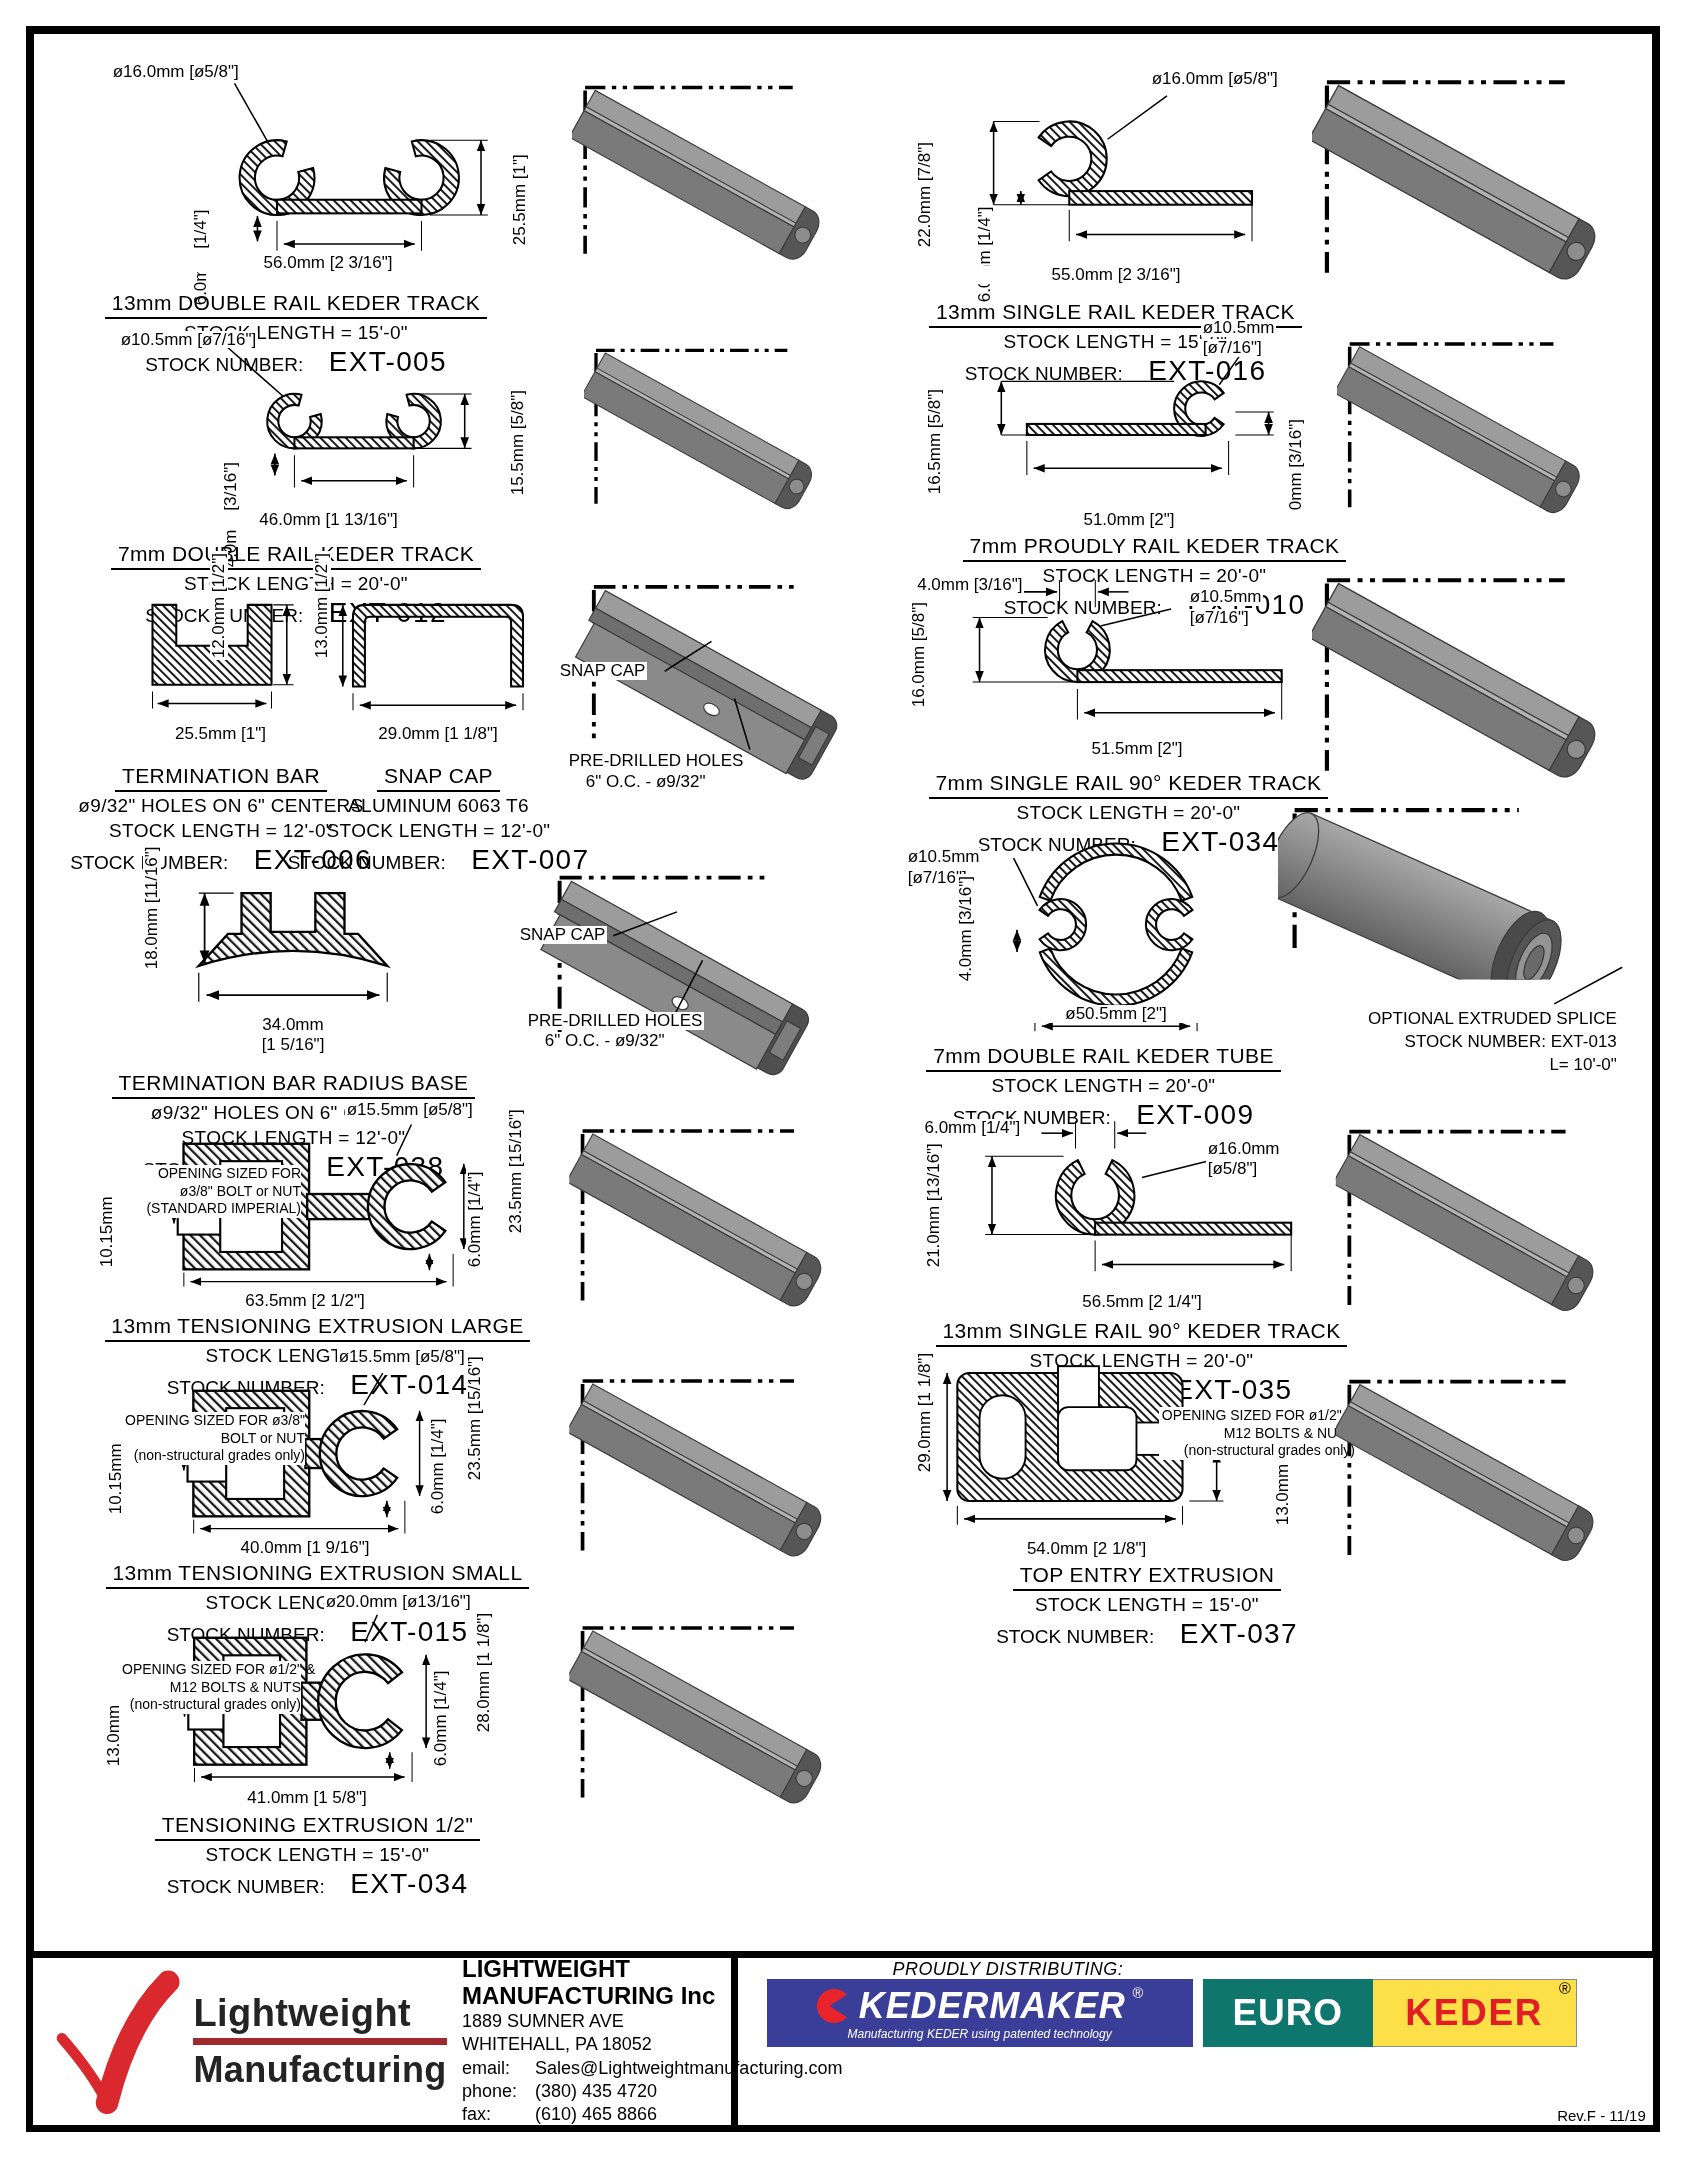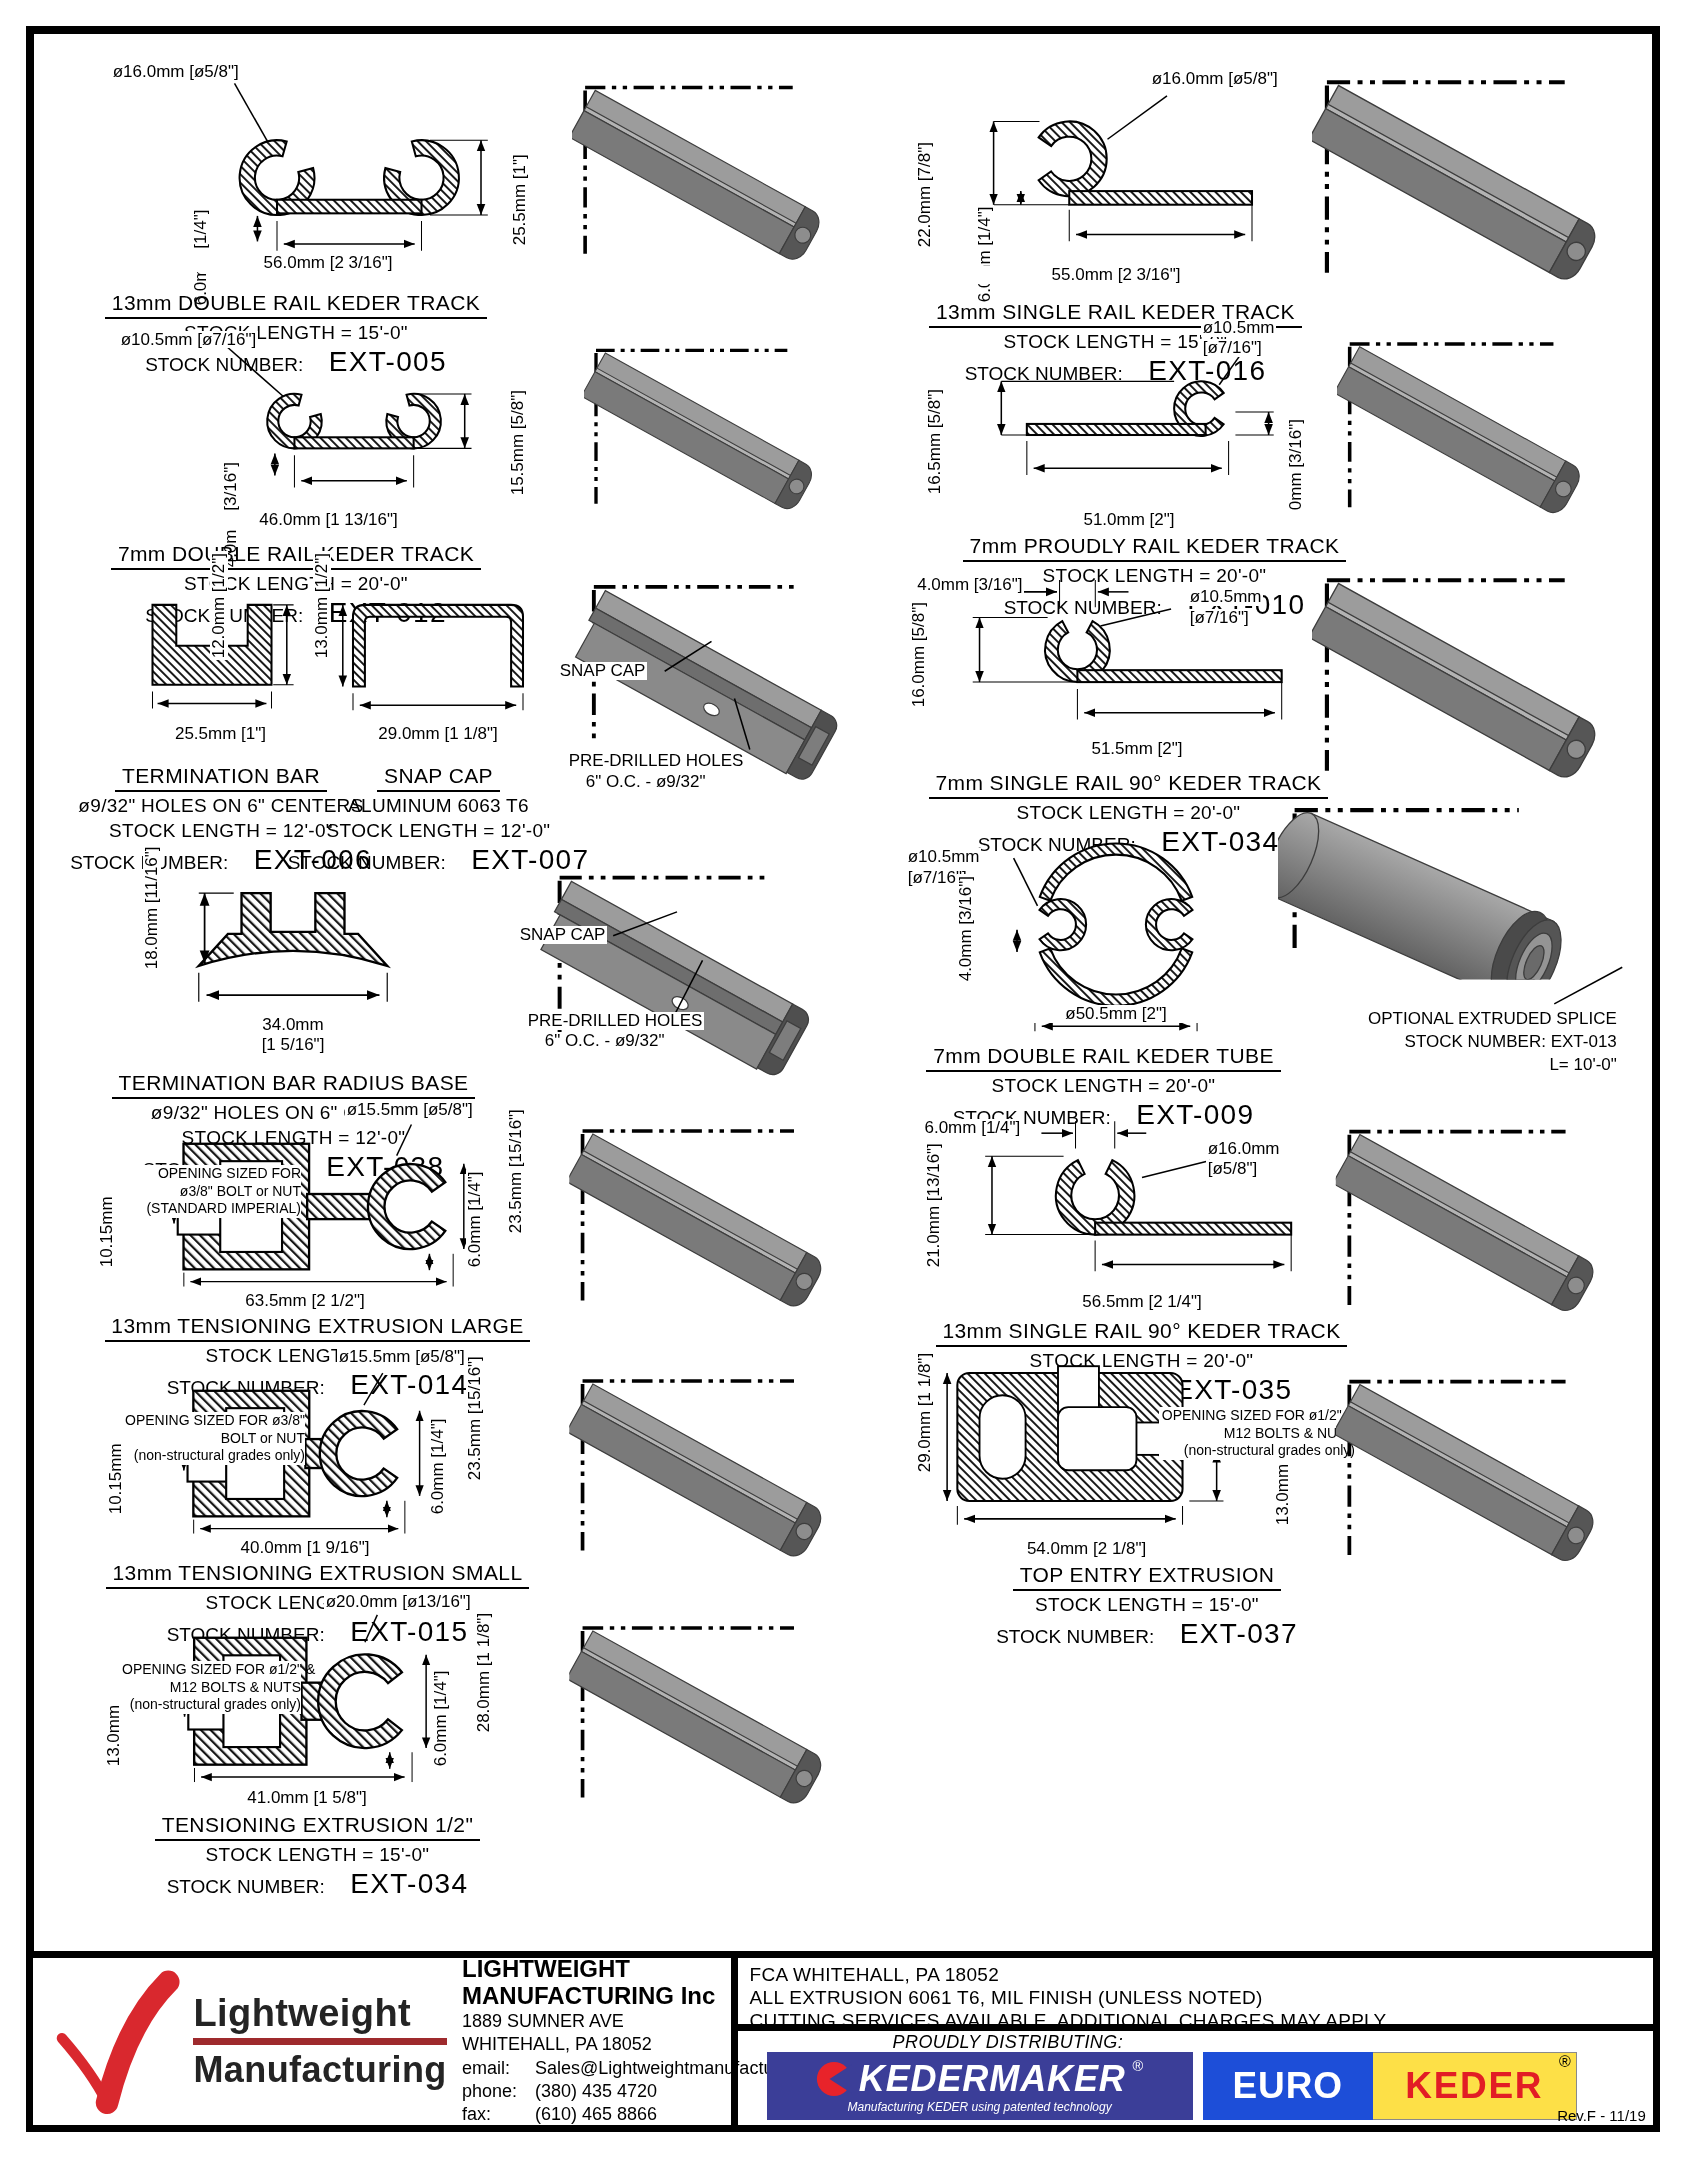--- a/index.html
+++ b/index.html
@@ -584,11 +584,6 @@
       </div>
     </div>
     <div class="f-right">
-      <div class="notes">
-        <div>FCA WHITEHALL, PA 18052</div>
-        <div>ALL EXTRUSION 6061 T6, MIL FINISH (UNLESS NOTED)</div>
-        <div>CUTTING SERVICES AVAILABLE. ADDITIONAL CHARGES MAY APPLY.</div>
-      </div>
       <div class="logos">
         <div class="pd">PROUDLY DISTRIBUTING:</div>
         <div class="lrow">

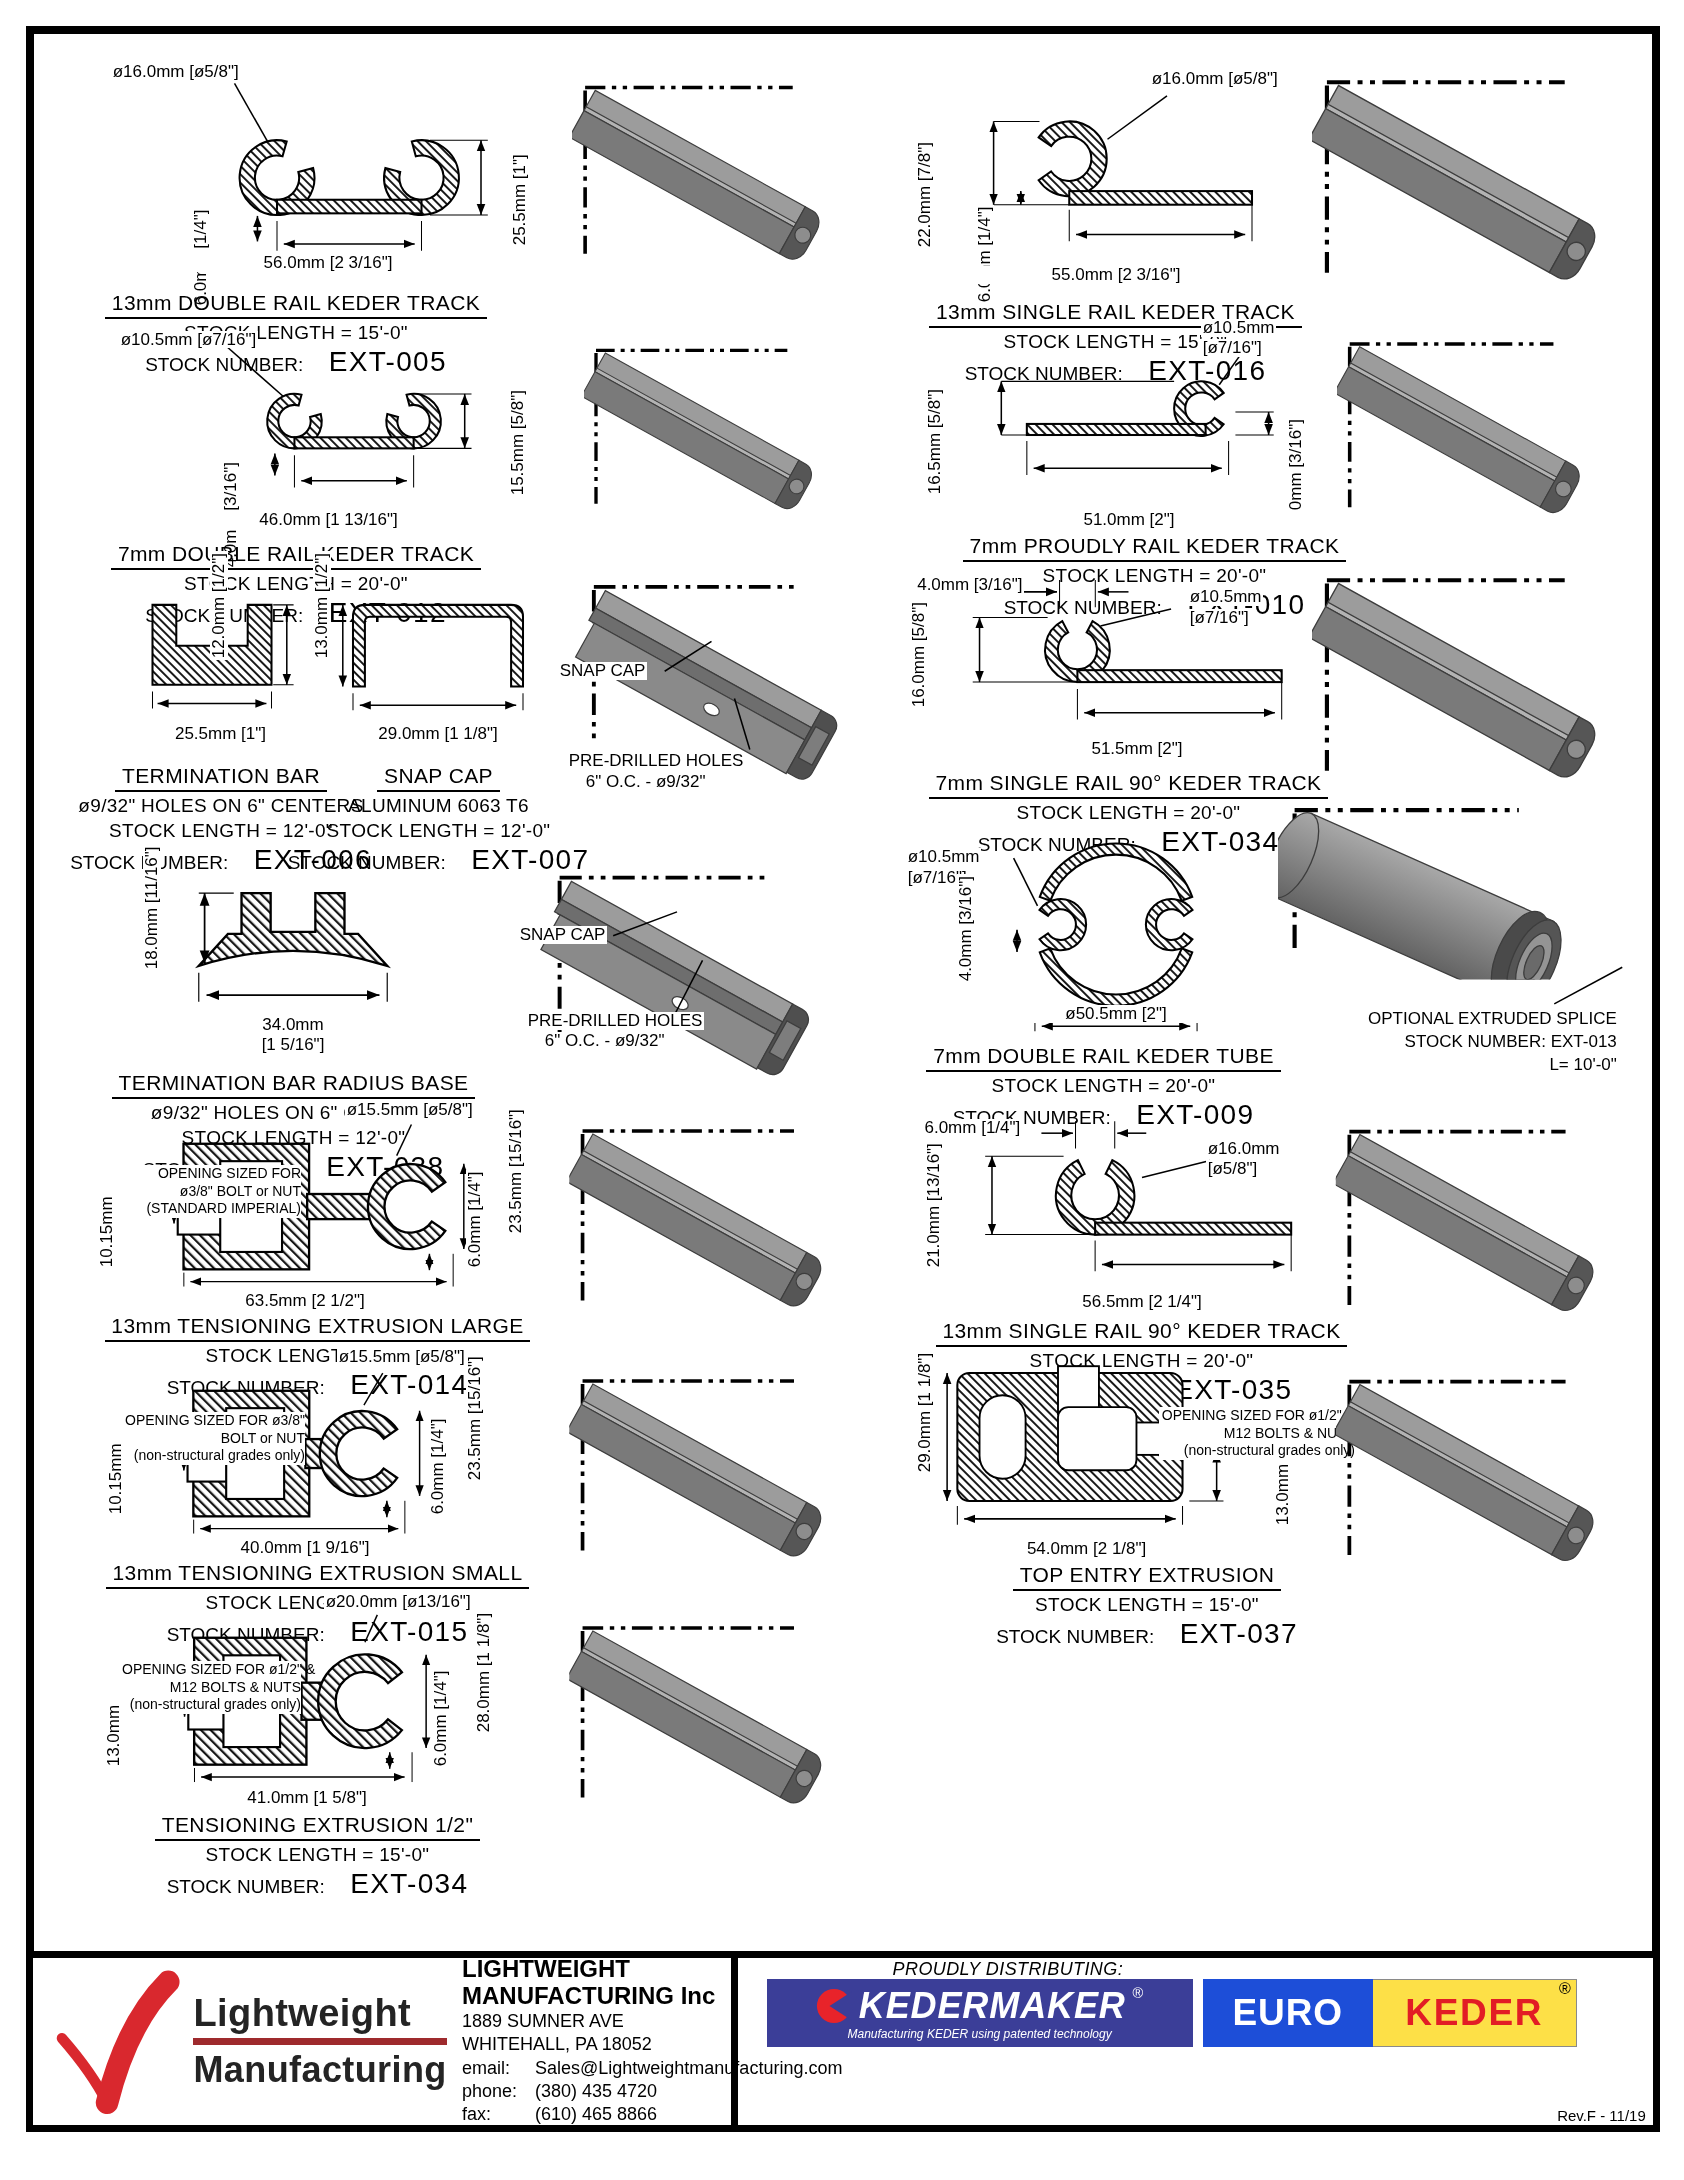--- a/index.html
+++ b/index.html
@@ -46,7 +46,7 @@
   .kmreg{font-size:14.5px;align-self:flex-start;}
   .kmtag{font-size:12px;font-style:italic;margin-top:0.9px;color:#fff;}
   .ek{margin-left:10.2px;width:375px;height:68px;display:flex;}
-  .ekred{width:170px;background:#1d4ed8;color:#fff;font-size:37px;font-weight:bold;display:flex;align-items:center;justify-content:center;letter-spacing:0.9px;}
+  .ekred{width:170px;background:#0f766e;color:#fff;font-size:37px;font-weight:bold;display:flex;align-items:center;justify-content:center;letter-spacing:0.9px;}
   .ekwhite{width:204px;background:#fde047;border:1.7px solid #8a8a8a;border-left:none;color:#e21d25;font-size:37px;font-weight:bold;display:flex;align-items:center;justify-content:center;letter-spacing:1.7px;position:relative;}
   .ekreg{position:absolute;top:0px;right:3.4px;font-size:16px;color:#000;font-weight:normal;}
   .rev{position:absolute;bottom:0.9px;right:6.8px;font-size:15px;}

